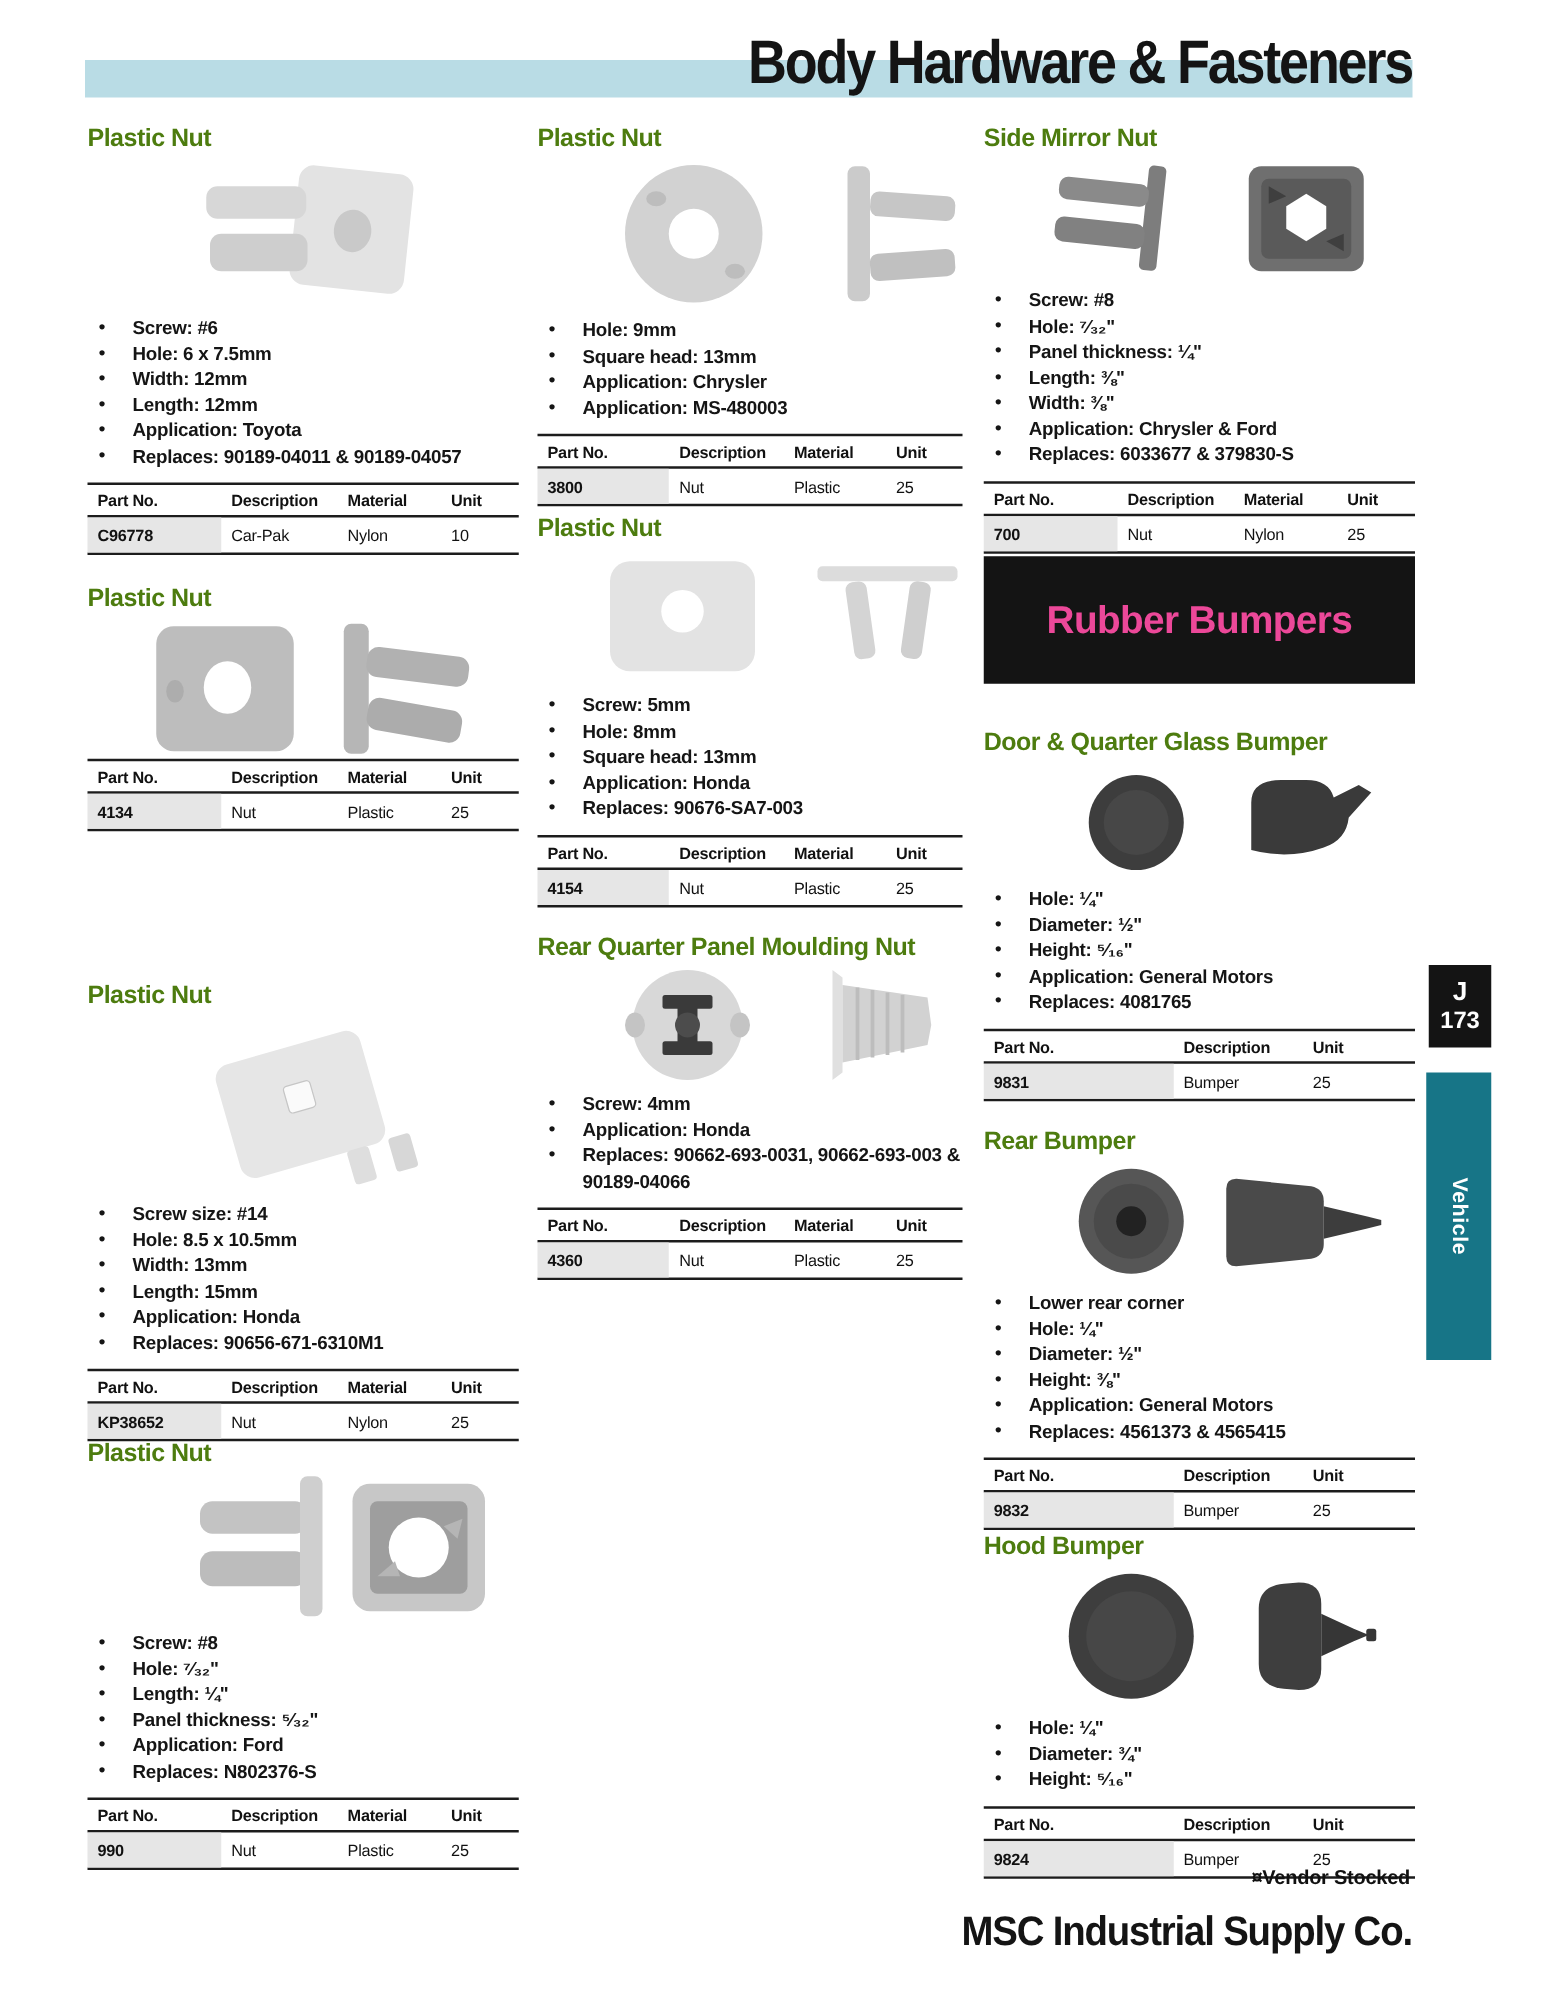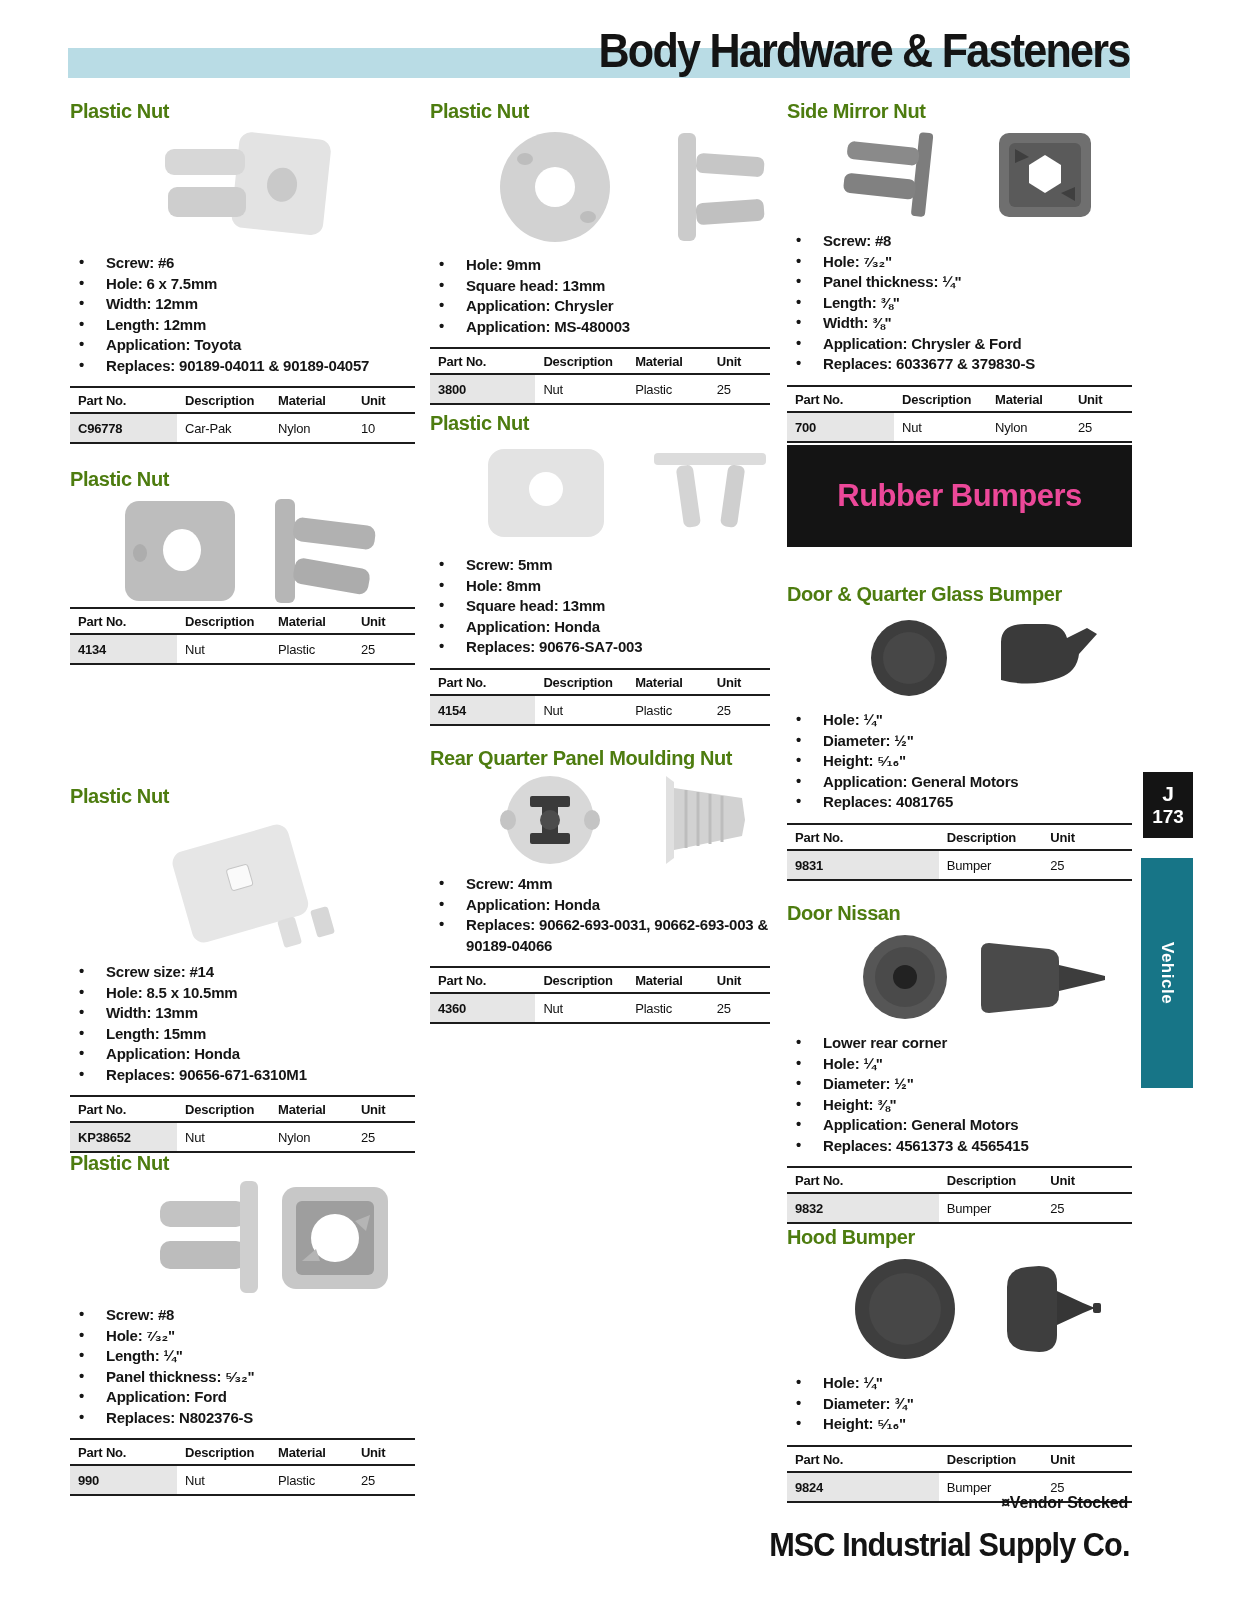--- a/index.html
+++ b/index.html
@@ -421,7 +421,7 @@
   </section>
 
   <section class="sec" style="top:806px">
-    <h3 class="ptitle">Door Nissan</h3>
+    <h3 class="ptitle">Rear Bumper</h3>
     <div class="photo" style="height:96px">
       <svg width="345" height="96" viewBox="0 0 345 96">
         <circle cx="118" cy="48" r="42" fill="#565656"></circle>

